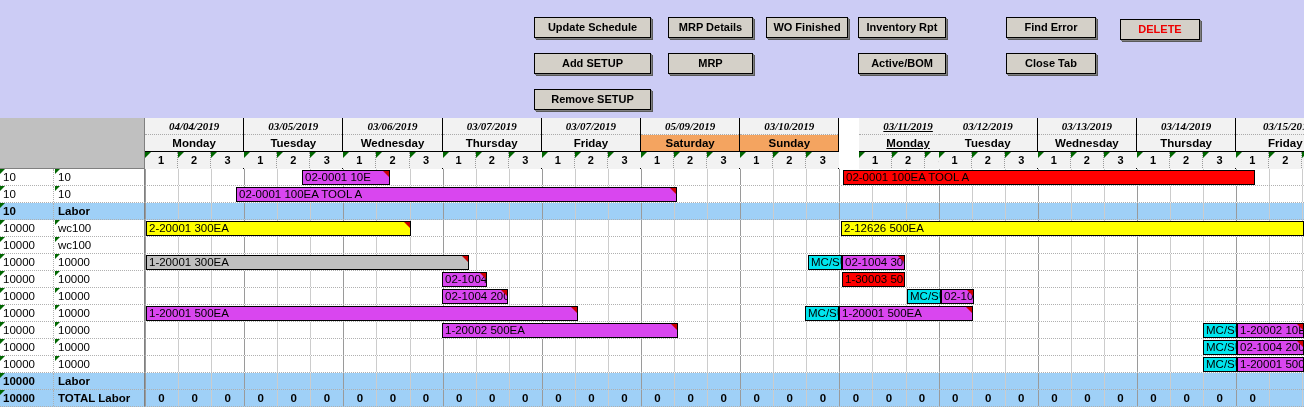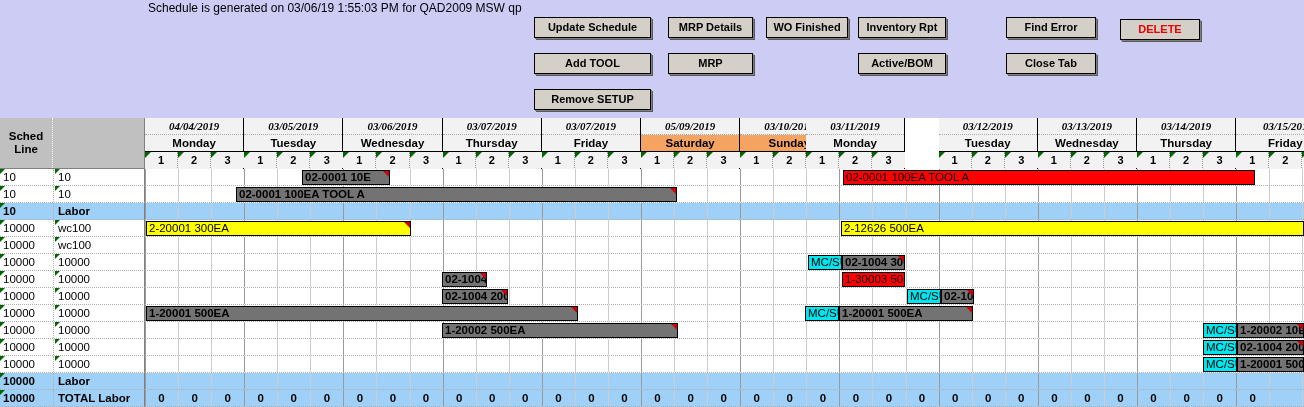--- a/index.html
+++ b/index.html
@@ -97,7 +97,6 @@
   <div class="toppanel">
 
 
-    <div class="genmsg">Schedule is generated on 03/06/19 1:55:03 PM for QAD2009 MSW qp</div>
 
     <div id="button-host">
         <div class="btn" style="left: 534px; top: 17px; width: 117px;">Update Schedule</div>

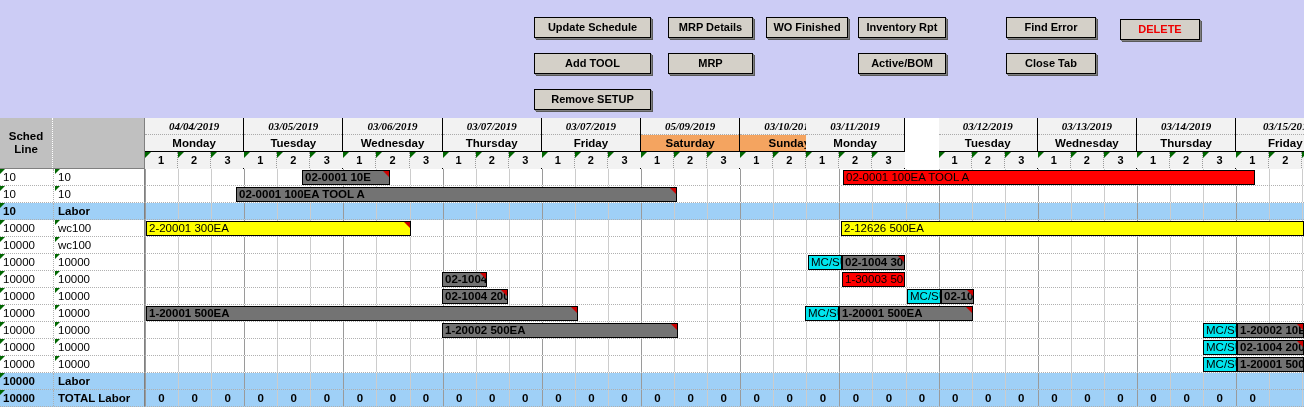--- a/index.html
+++ b/index.html
@@ -105,7 +105,7 @@
         <div class="btn" style="left: 858px; top: 17px; width: 88px;">Inventory Rpt</div>
         <div class="btn" style="left: 1006px; top: 17px; width: 90px;">Find Error</div>
         <div class="btn delete" style="left: 1120px; top: 19px; width: 80px;">DELETE</div>
-        <div class="btn" style="left: 534px; top: 53px; width: 117px;">Add TOOL</div>
+        <div class="btn" style="left: 534px; top: 53px; width: 117px;">Add SETUP</div>
         <div class="btn" style="left: 668px; top: 53px; width: 85px;">MRP</div>
         <div class="btn" style="left: 858px; top: 53px; width: 88px;">Active/BOM</div>
         <div class="btn" style="left: 1006px; top: 53px; width: 90px;">Close Tab</div>

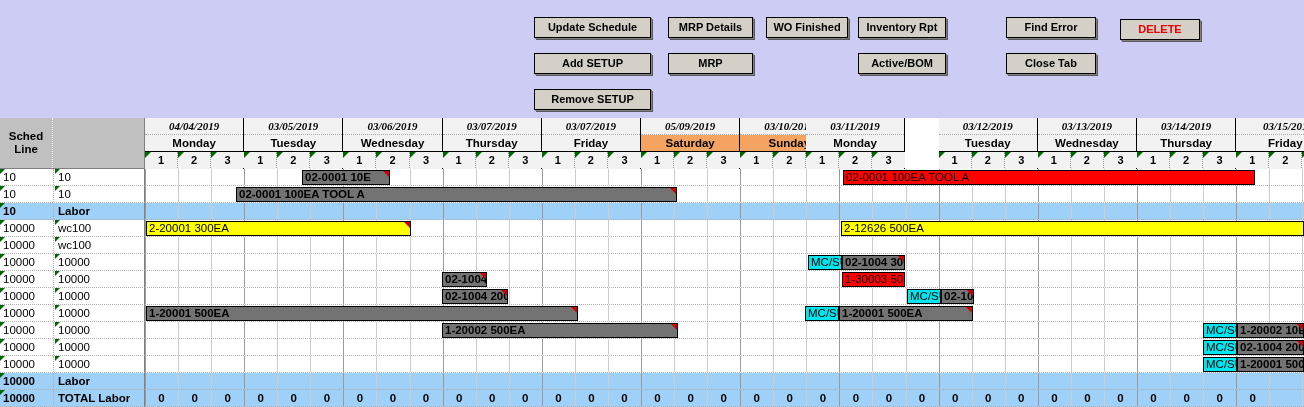--- a/index.html
+++ b/index.html
@@ -183,7 +183,7 @@
             <div class="shiftcell" style="left: 66.1333px; width: 33.0667px;">3<span class="tri"></span></div>
           </div>
         </div>
-        <div class="dayhead" style="left: 661px; width: 99.2px;">
+        <div class="dayhead" style="left: 714px; width: 99.2px; text-decoration: underline;">
           <div class="date">03/11/2019</div>
           <div class="dow">Monday</div>
           <div class="shifts">

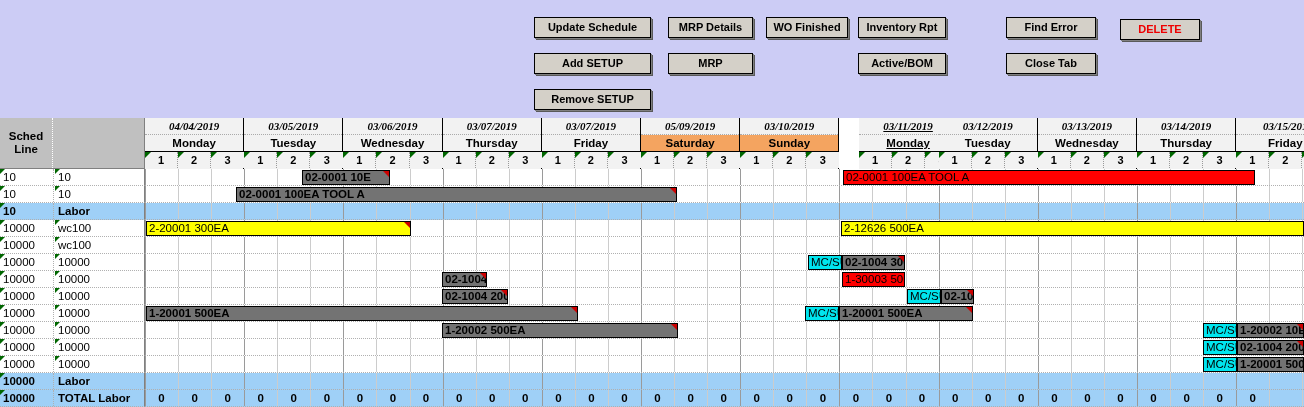--- a/index.html
+++ b/index.html
@@ -116,7 +116,6 @@
   <div class="grid">
 
     <div class="corner">
-      <div class="c1">Sched Line</div>
     </div>
 
     <div class="headwrap" id="headwrap">

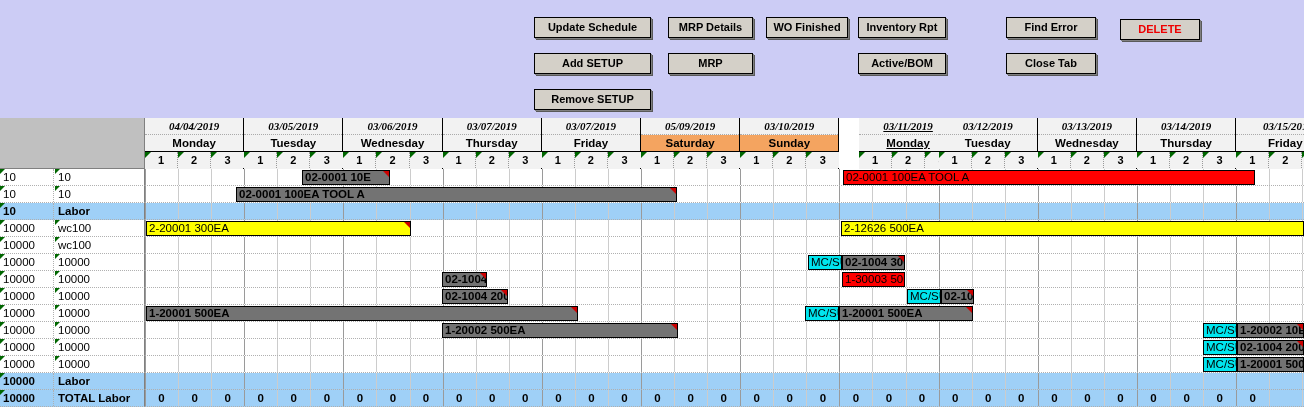--- a/index.html
+++ b/index.html
@@ -78,7 +78,7 @@
   .bar{position:absolute;top:1px;height:15px;box-sizing:border-box;
        border:1px solid #000;font-size:11.5px;line-height:13px;color:#000;
        padding-left:2px;white-space:nowrap;overflow:hidden;cursor:pointer;}
-  .bar.green{background:#737373;font-weight:bold;}
+  .bar.green{background:#d946ef;}
   .bar.yellow{background:#ffff00;}
   .bar.grey{background:#c0c0c0;}
   .bar.red{background:#ff0000;}

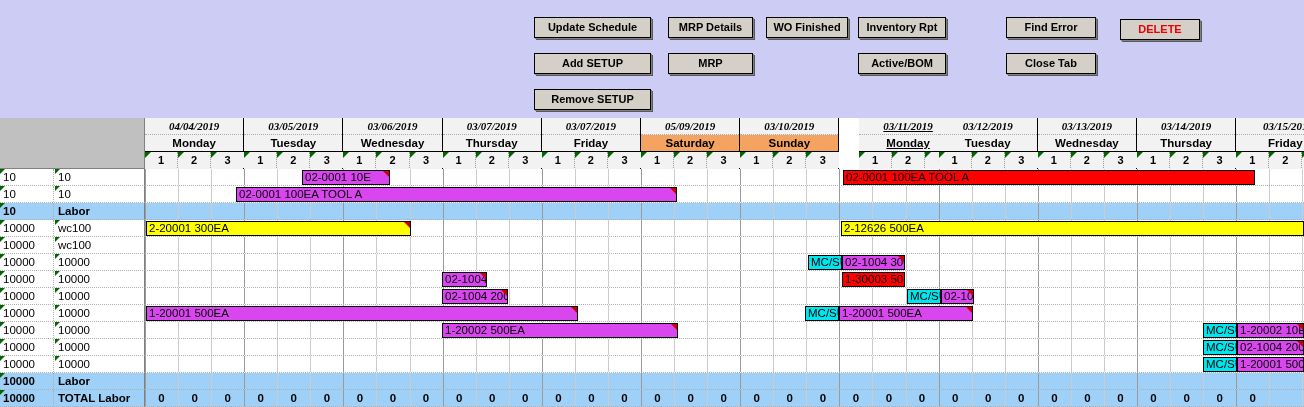--- a/index.html
+++ b/index.html
@@ -486,6 +486,7 @@
           <div class="vline day" style="left: 1091.2px;"></div>
           <div class="vline" style="left: 1124.27px;"></div>
           <div class="vline" style="left: 1157.33px;"></div>
+          <div class="bar grey" title="1-20001 300EA" style="left: 1px; width: 323px;">1-20001 300EA<span class="corner-flag"></span></div>
           <div class="bar setup" title="MC/SU" style="left: 663px; width: 34px;">MC/SU</div>
           <div class="bar green" title="02-1004 300" style="left: 697px; width: 63px;">02-1004 300<span class="corner-flag"></span></div>
         </div>

